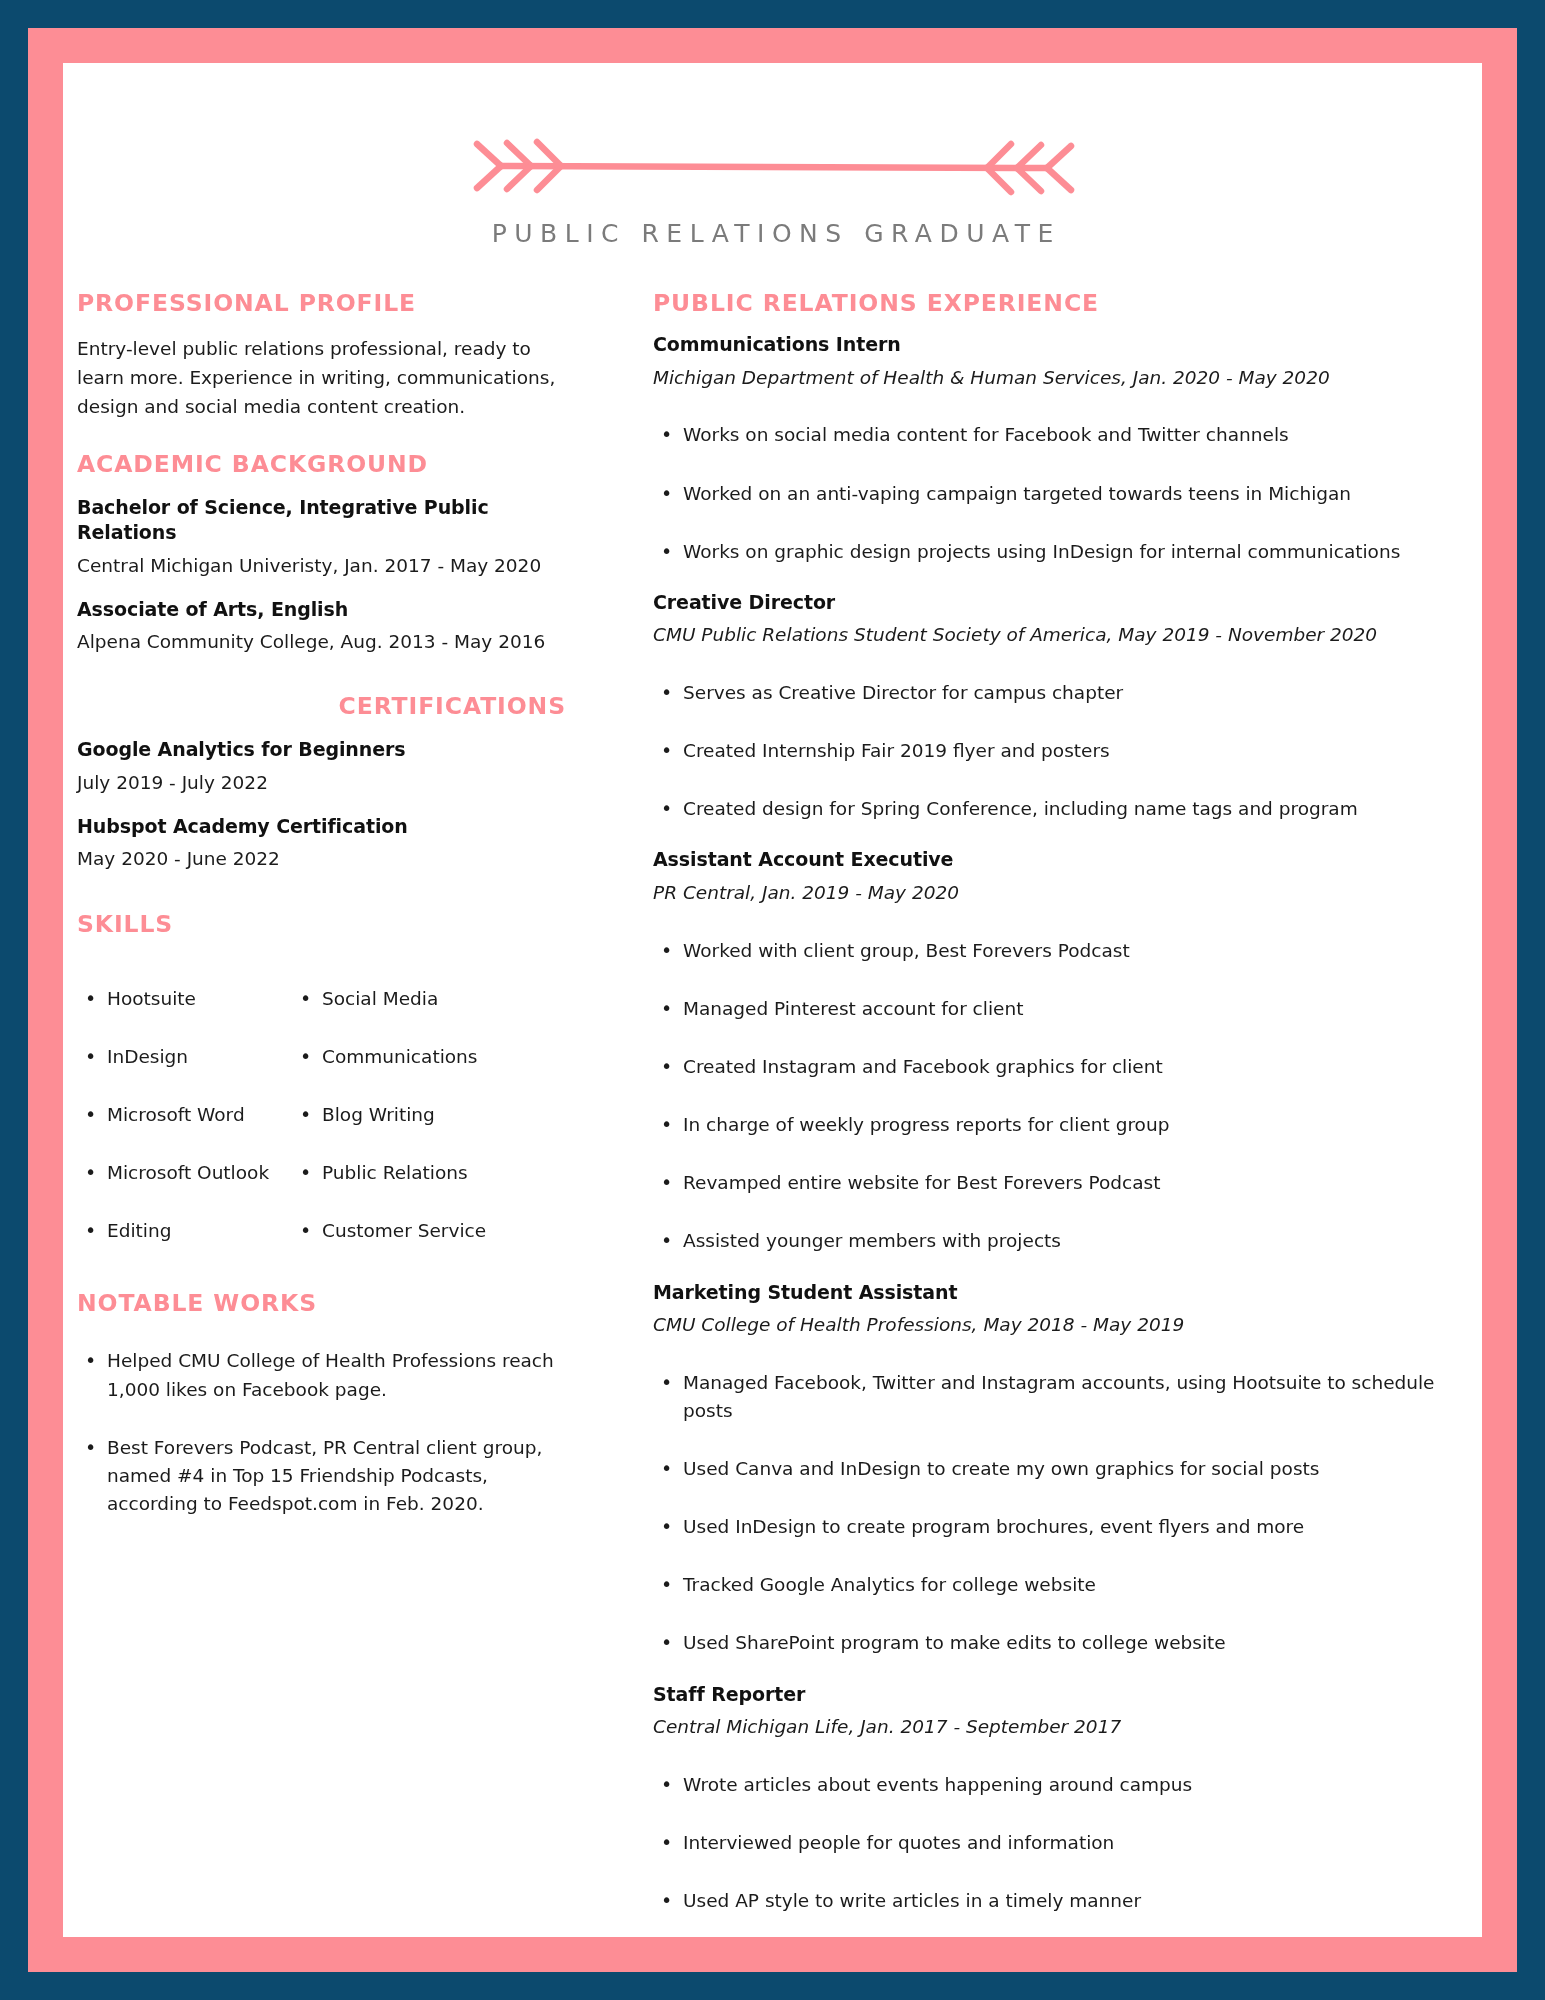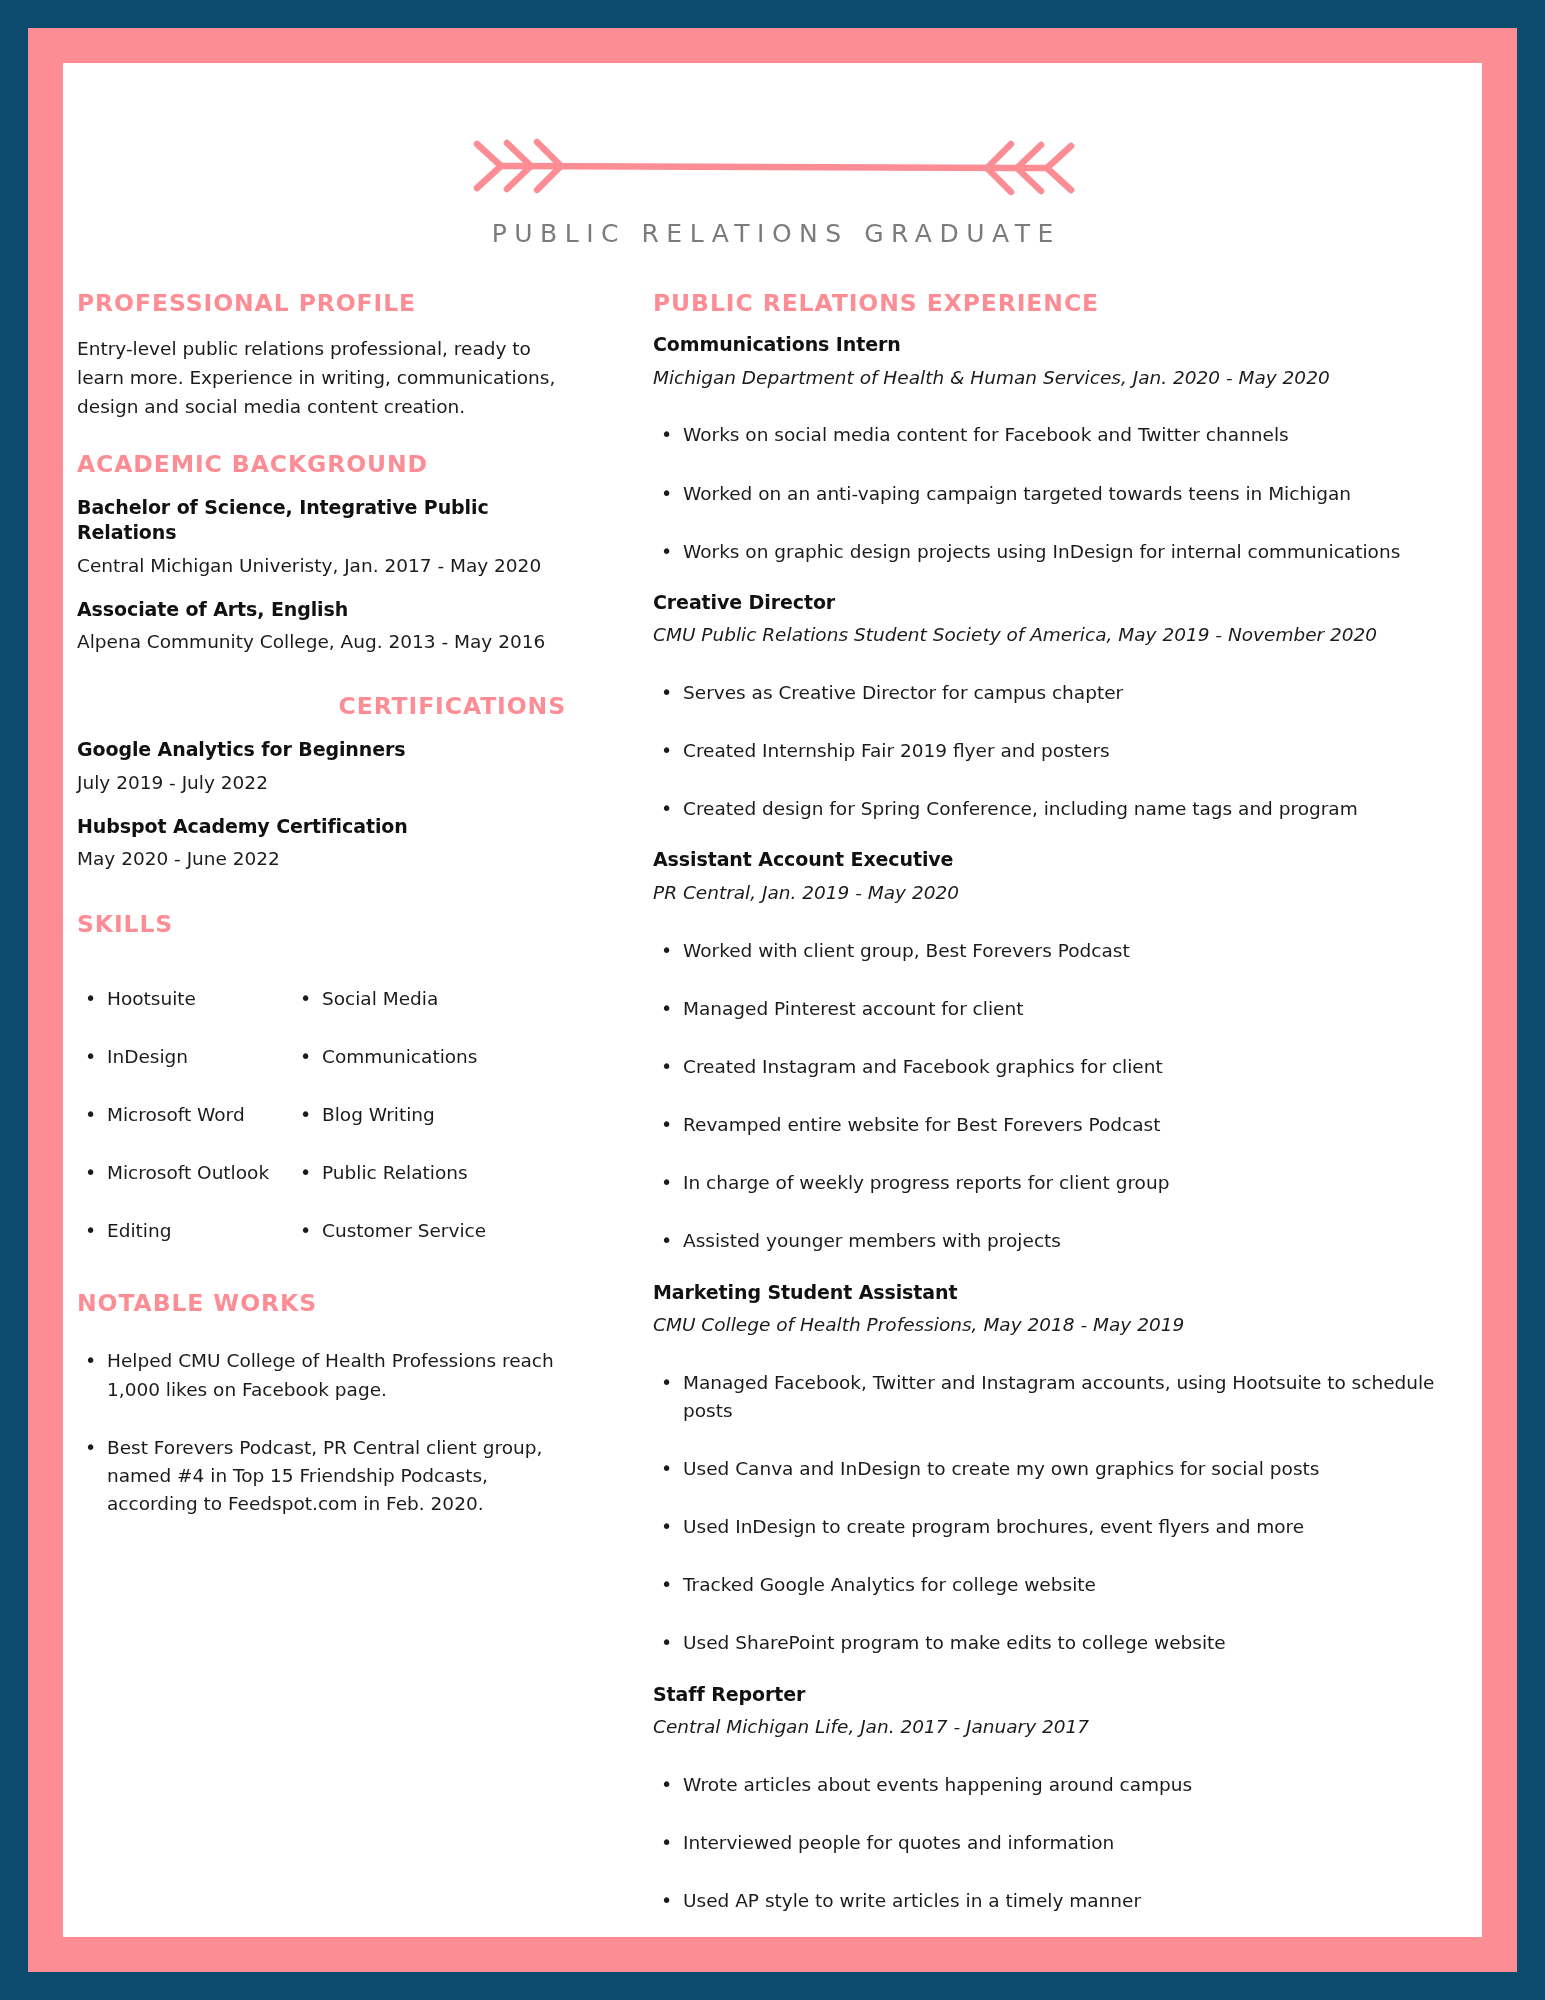--- a/index.html
+++ b/index.html
@@ -314,8 +314,8 @@
             <li>Worked with client group, Best Forevers Podcast</li>
             <li>Managed Pinterest account for client</li>
             <li>Created Instagram and Facebook graphics for client</li>
+            <li>In charge of weekly progress reports for client group</li>
             <li>Revamped entire website for Best Forevers Podcast</li>
-            <li>In charge of weekly progress reports for client group</li>
             <li>Assisted younger members with projects</li>
           </ul>
         </div>

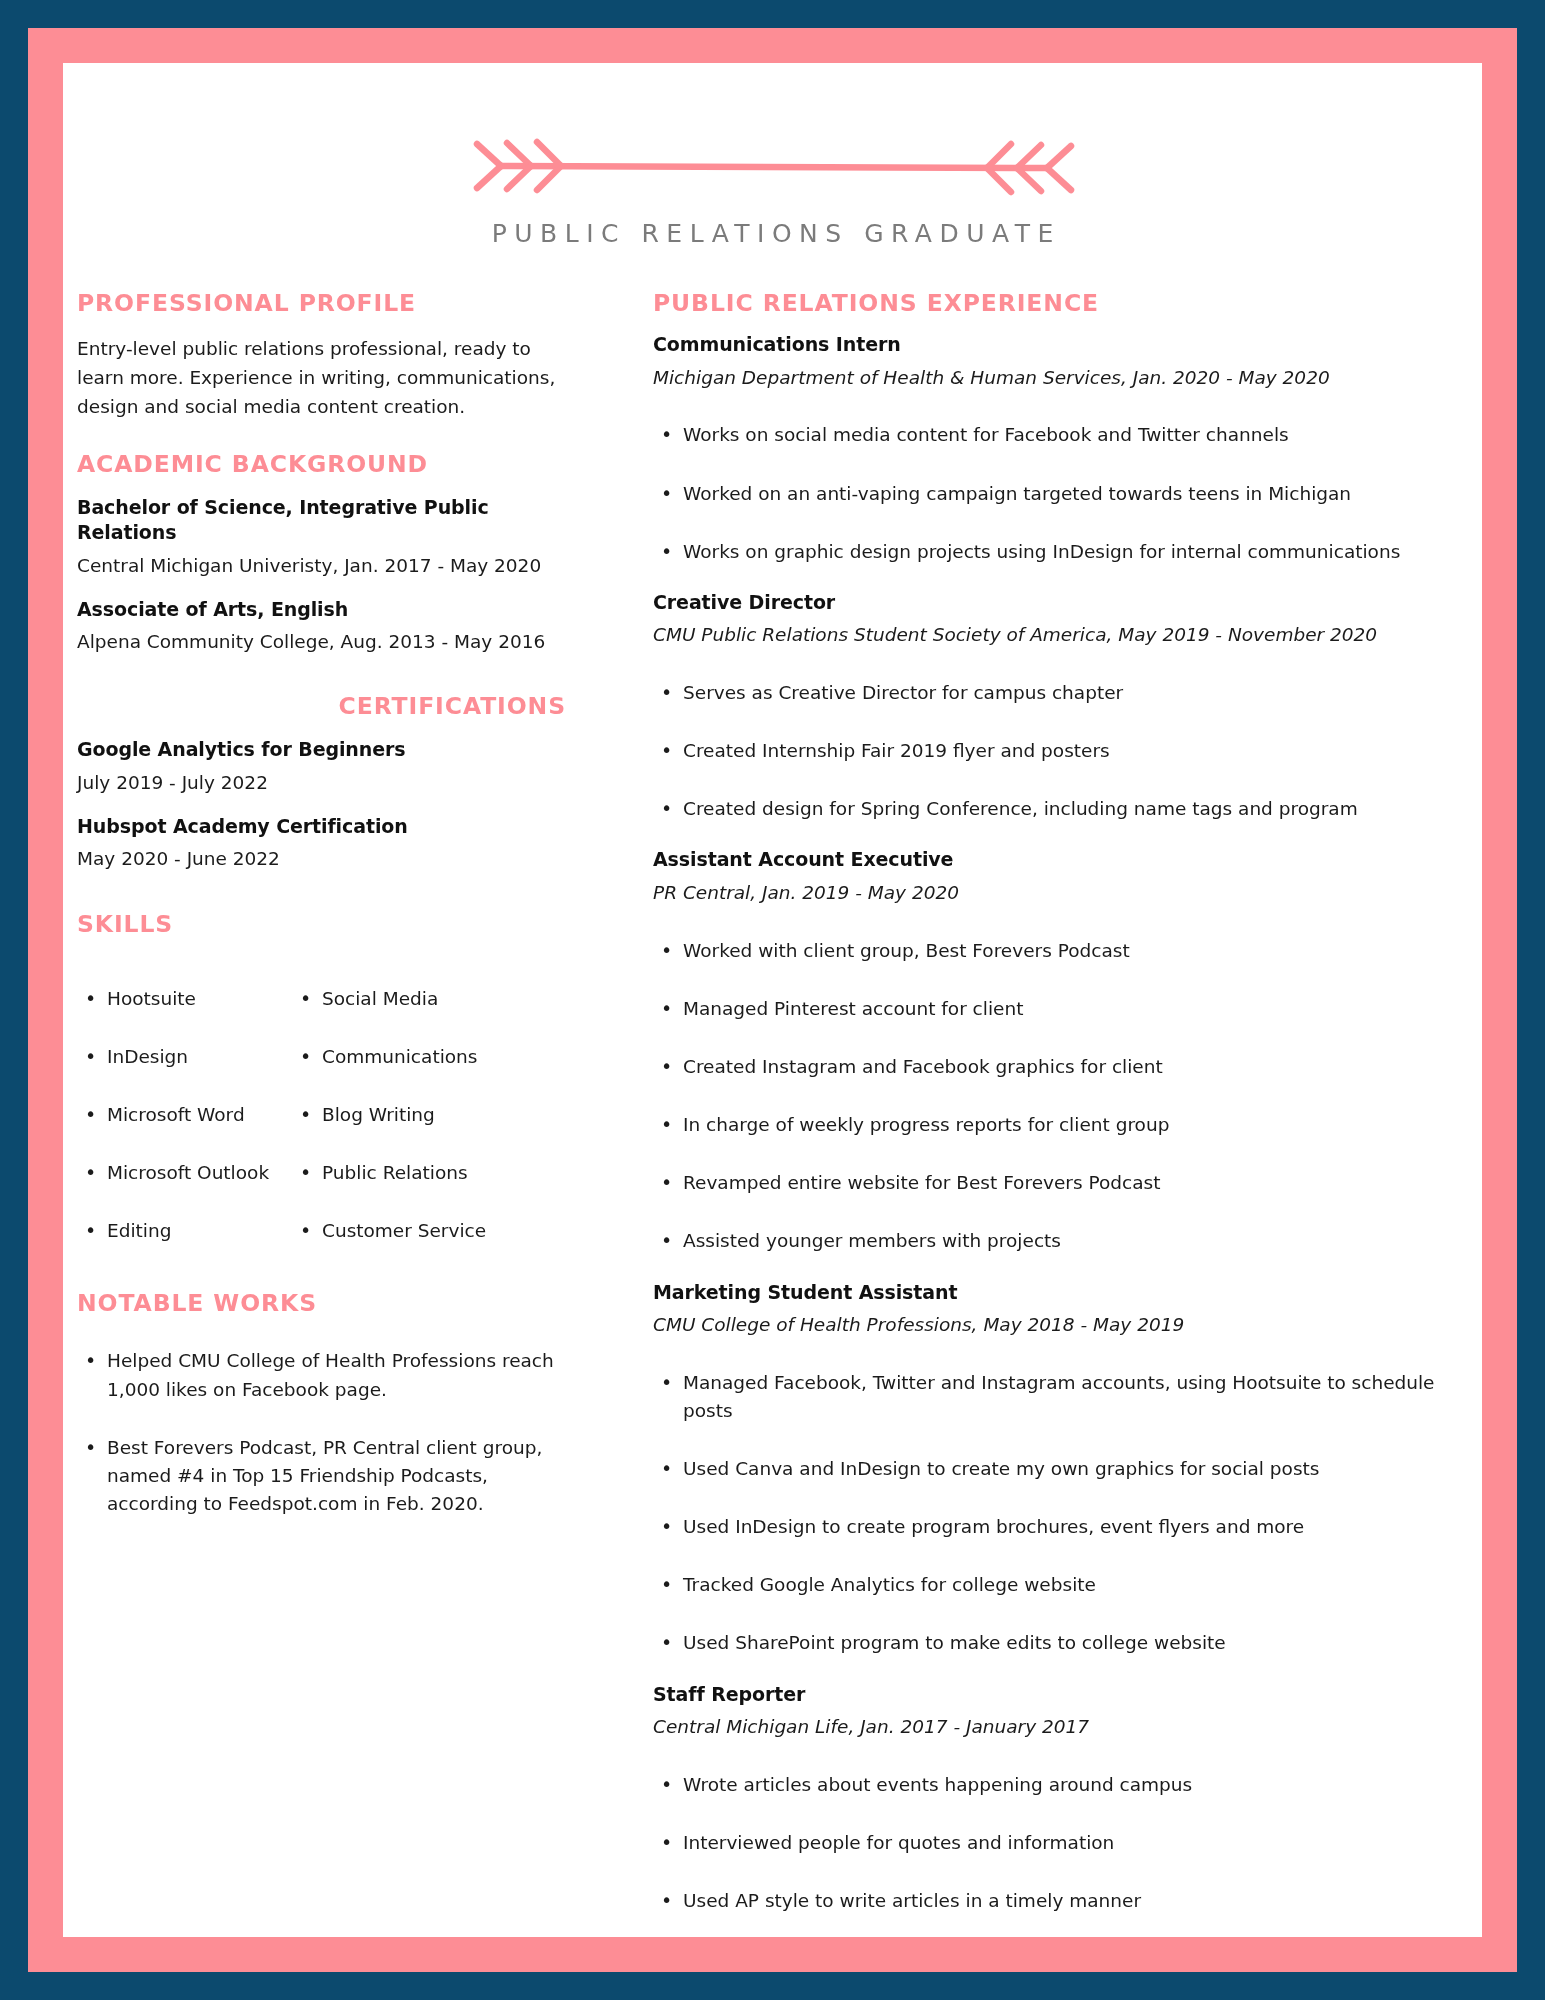--- a/index.html
+++ b/index.html
@@ -334,7 +334,7 @@
 
         <div class="job">
           <div class="entry-title">Staff Reporter</div>
-          <div class="entry-sub italic">Central Michigan Life, Jan. 2017 - January 2017</div>
+          <div class="entry-sub italic">Central Michigan Life, Jan. 2017 - September 2017</div>
           <ul class="bullets">
             <li>Wrote articles about events happening around campus</li>
             <li>Interviewed people for quotes and information</li>

